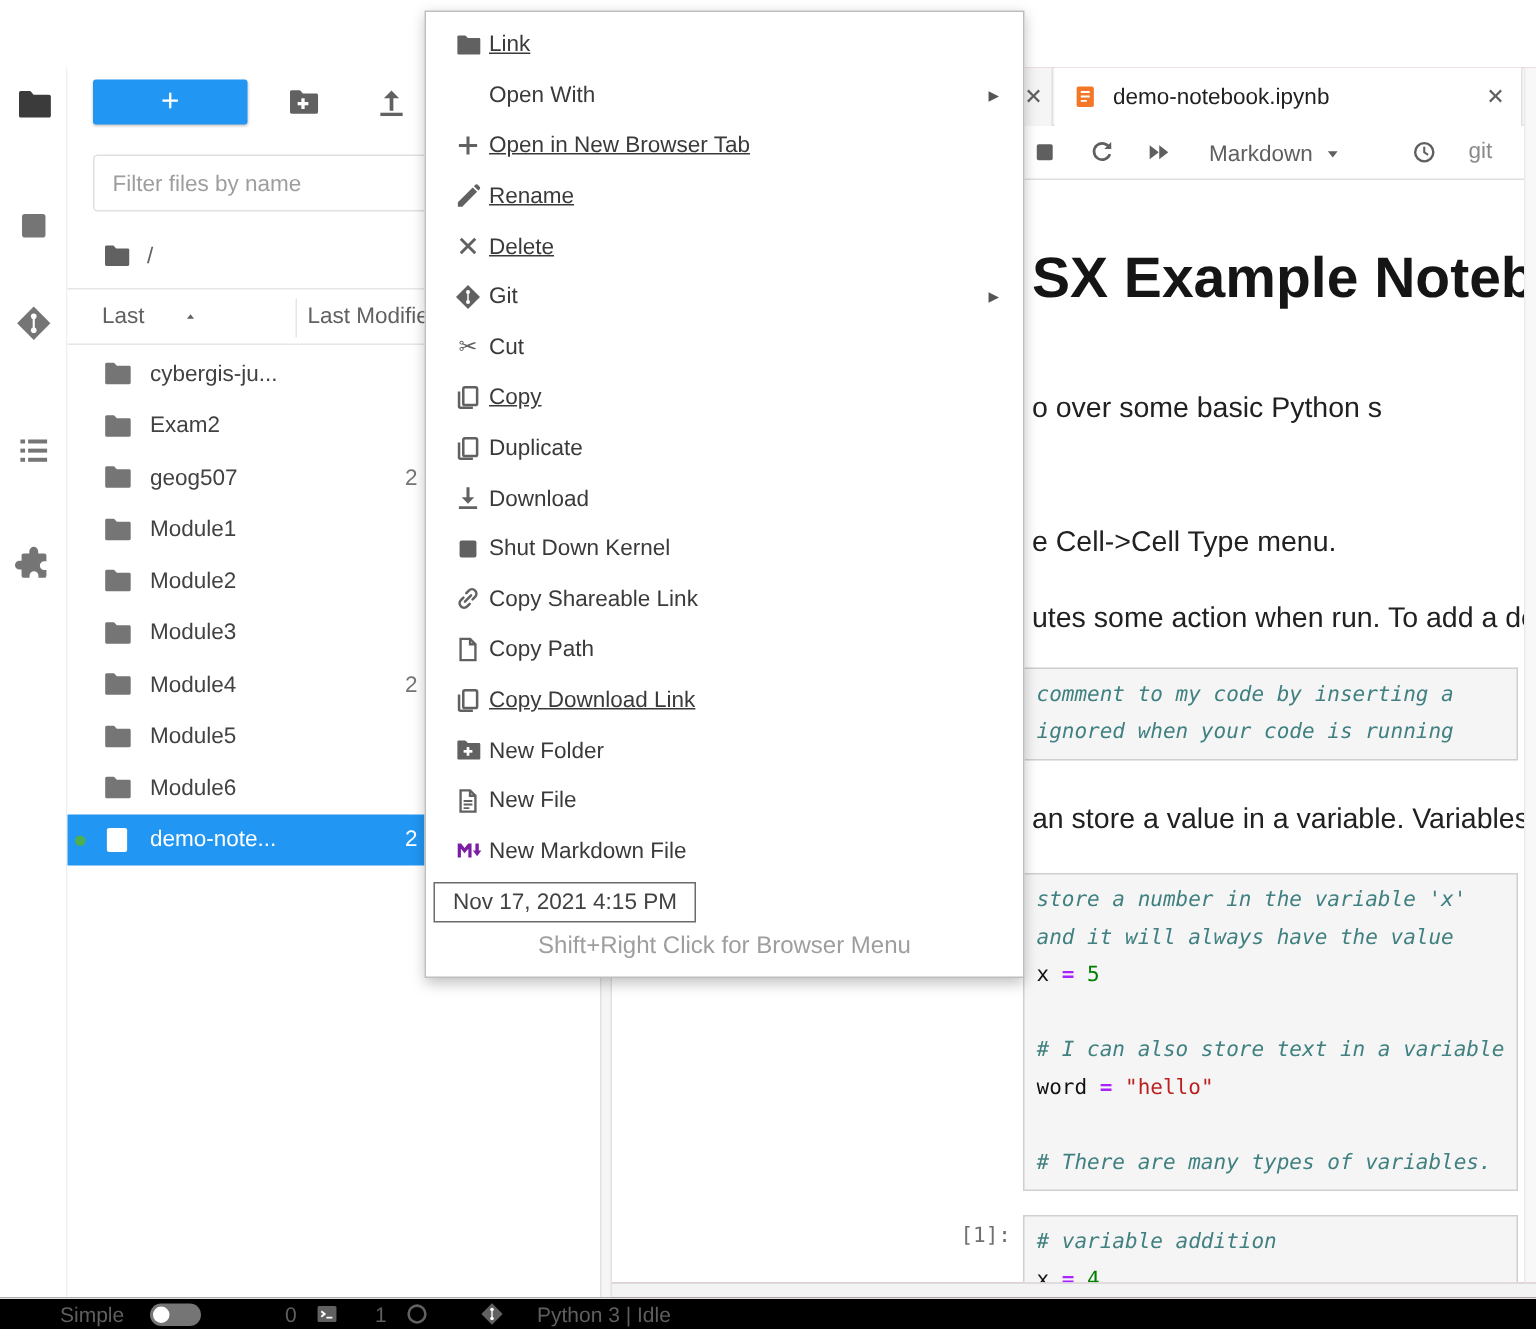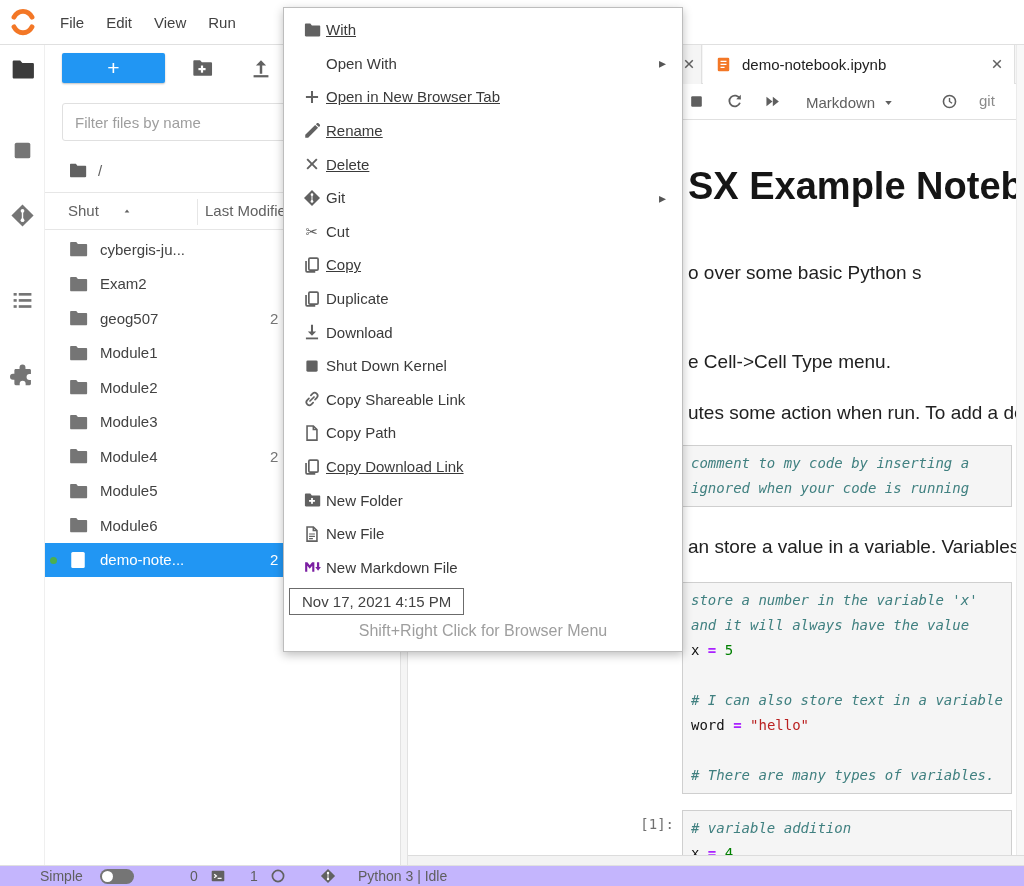--- a/index.html
+++ b/index.html
@@ -146,22 +146,6 @@
 
 <div id="app">
 
-  <header id="menubar">
-    <span id="logo" class="icon">
-        <svg viewBox="0 0 16 16" fill="currentColor" xmlns="http://www.w3.org/2000/svg">
-          <g fill="none" stroke="#F37726" stroke-width="2.6" stroke-linecap="round">
-            <path d="M3.2 10.6c1 1.9 2.8 3.1 4.8 3.1s3.8-1.2 4.8-3.1"></path>
-            <path d="M12.8 5.4c-1-1.9-2.8-3.1-4.8-3.1S4.2 3.5 3.2 5.4"></path>
-          </g>
-        </svg>
-      </span>
-    <nav id="menubar-items">
-        <div class="mb-item">File</div>
-        <div class="mb-item">Edit</div>
-        <div class="mb-item">View</div>
-        <div class="mb-item">Run</div>
-      </nav>
-  </header>
 
   <aside id="activity-bar">
       <div class="act-icon active icon">

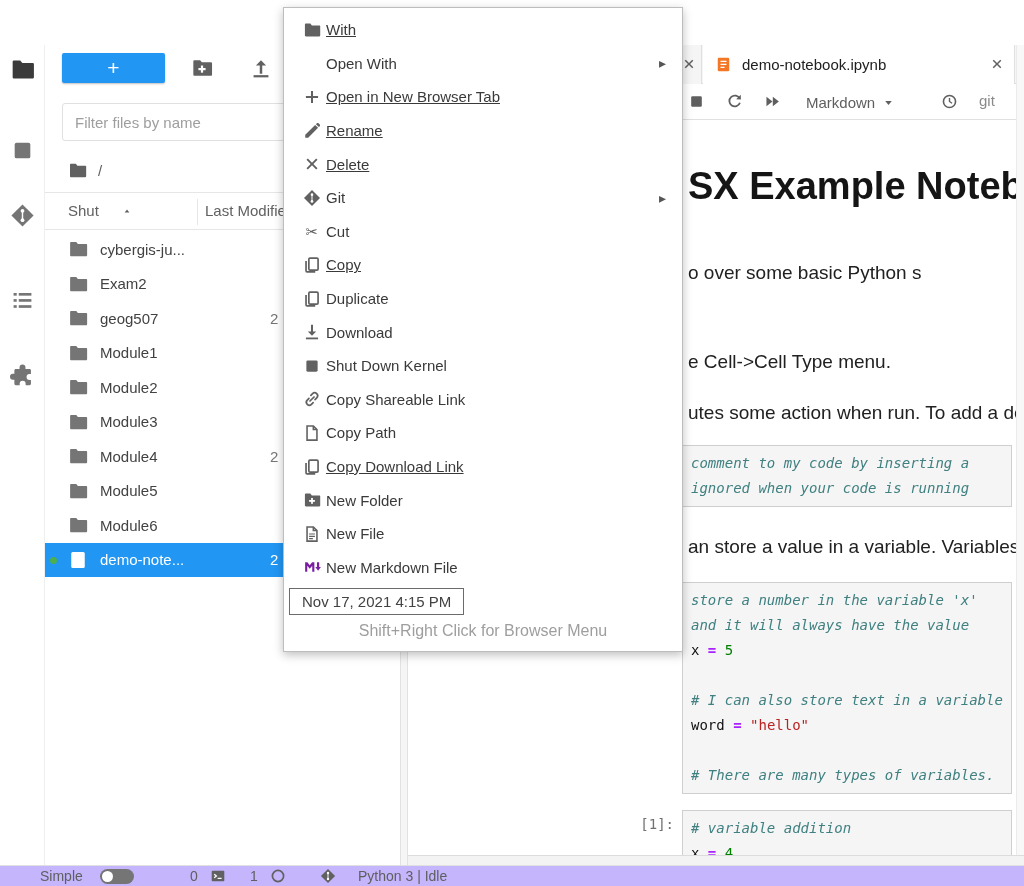--- a/index.html
+++ b/index.html
@@ -461,7 +461,7 @@
               <path d="M1.7 3.1c0-.4.3-.8.8-.8h3.7c.2 0 .5.1.6.3l1.1 1.3h6.6c.4 0 .8.3.8.8v8.2c0 .4-.3.8-.8.8H2.5c-.4 0-.8-.3-.8-.8V3.1z"></path>
             </svg>
           </span>
-          <span class="cmi-label u">With</span>
+          <span class="cmi-label u">Link</span>
         </li>
         <li class="menu-row">
           <span class="cmi-icon"></span>

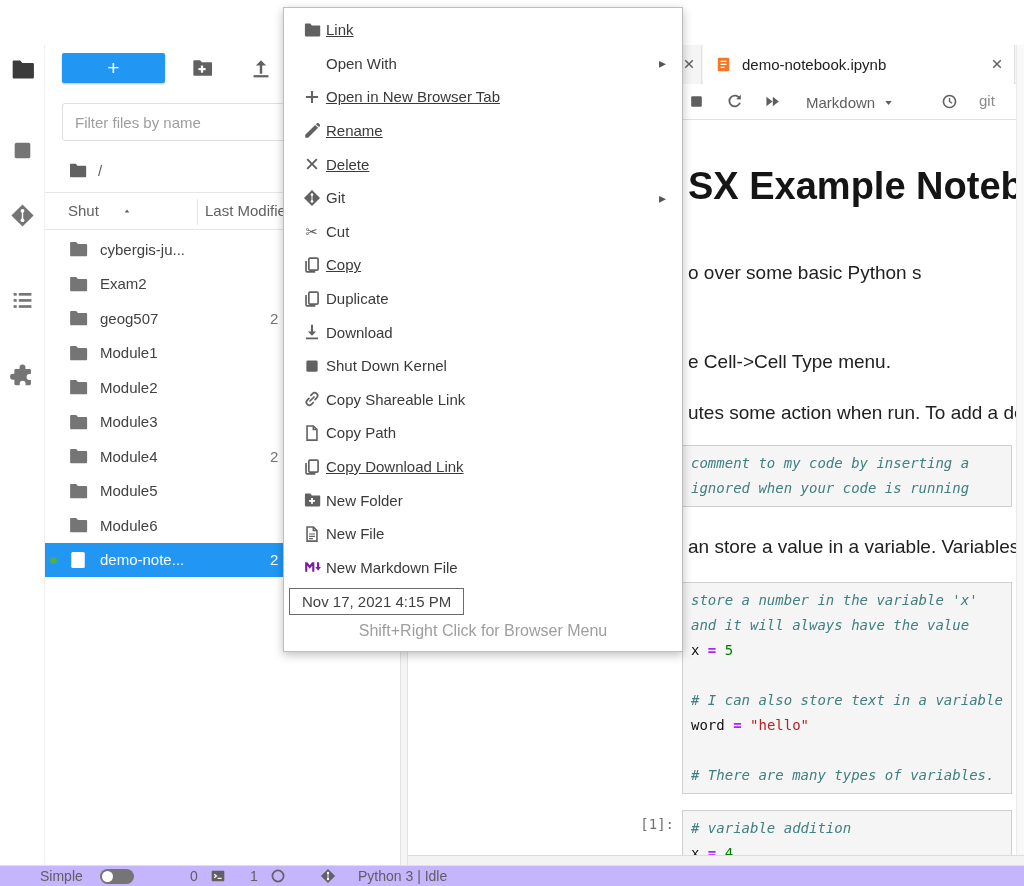--- a/index.html
+++ b/index.html
@@ -212,7 +212,7 @@
       <span id="bc-root">/</span>
     </div>
     <div id="fb-header">
-      <span class="fh-name">Shut</span>
+      <span class="fh-name">Last</span>
       <span class="fh-caret icon">
           <svg viewBox="0 0 16 16" fill="currentColor" xmlns="http://www.w3.org/2000/svg">
             <path d="M8 4.5l4.2 5.3H3.8z"></path>

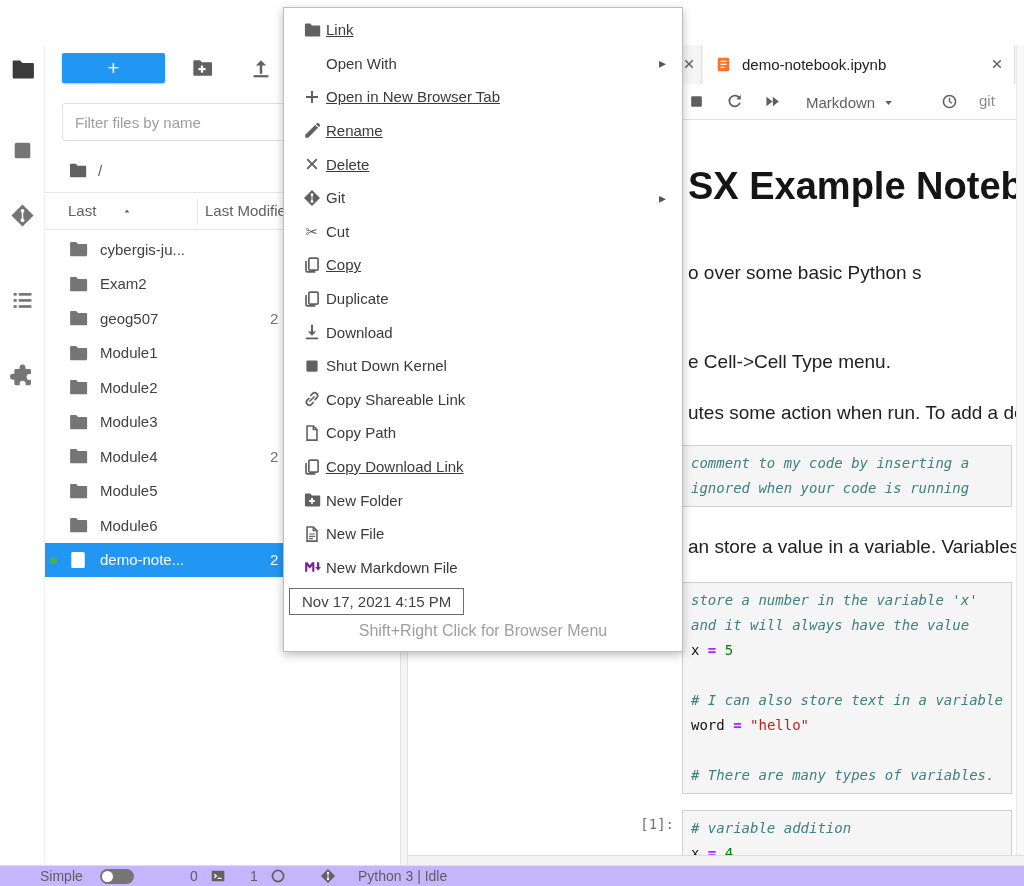--- a/index.html
+++ b/index.html
@@ -112,7 +112,7 @@
     border-left:1px solid #ebebeb;}
 
   
-  #statusbar{position:absolute;left:0;top:865px;width:1024px;height:21px;background:#c4b5fd;
+  #statusbar{position:absolute;left:0;top:865px;width:1024px;height:21px;background:#000000;
     border-top:1px solid #e0e0e0;font-size:14px;color:#5f5f5f;}
   #simple-label{position:absolute;left:40px;top:0;line-height:20px;}
   #simple-toggle{position:absolute;left:100px;top:3px;width:34px;height:15px;border-radius:8px;

